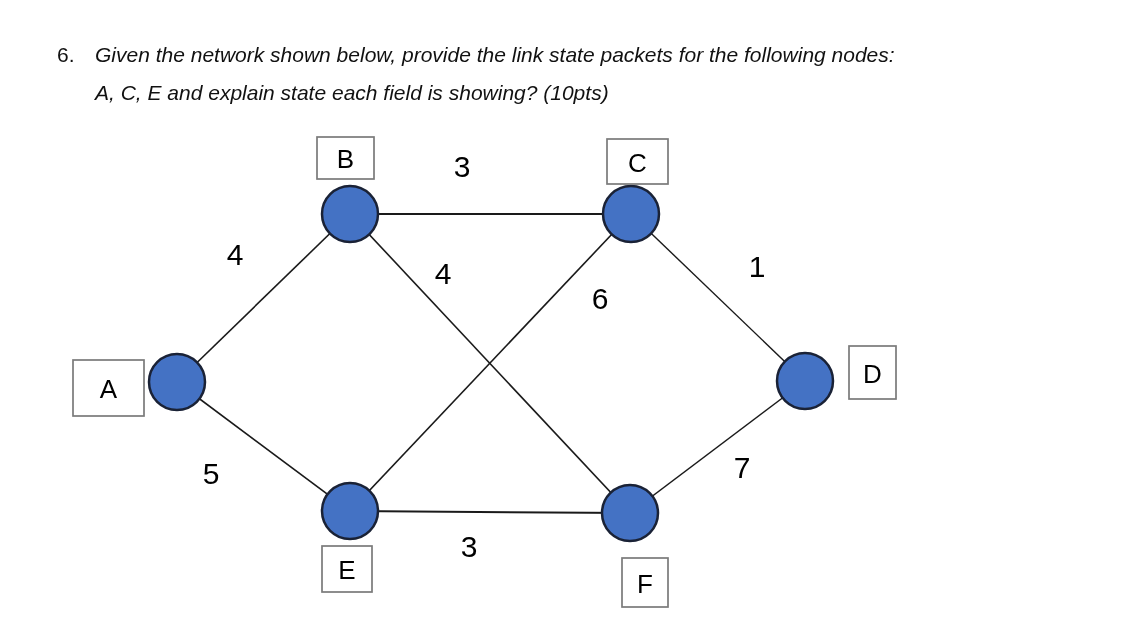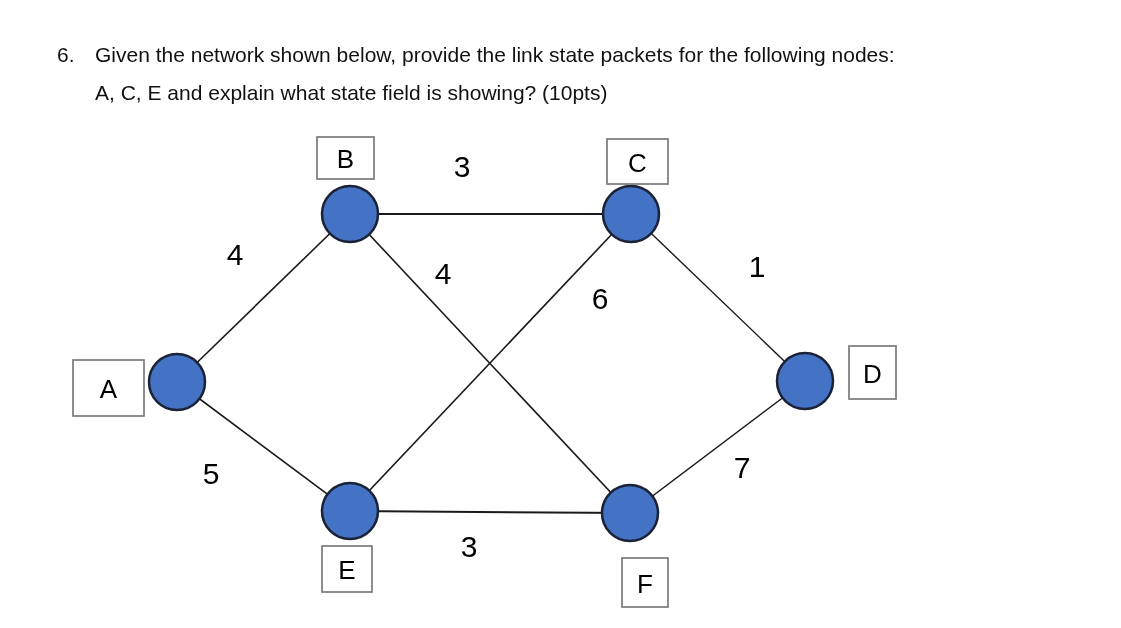--- a/index.html
+++ b/index.html
@@ -31,6 +31,7 @@
   }
   .question .qlines {
     flex: 1;
+    font-style: italic;
   }
   svg.diagram {
     position: absolute;

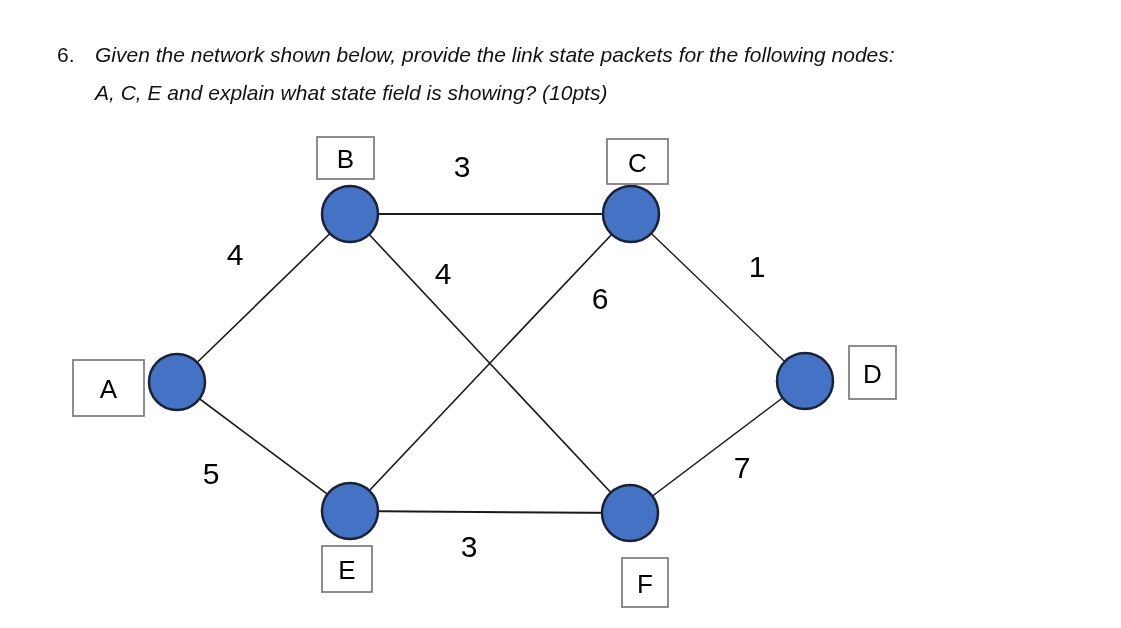--- a/index.html
+++ b/index.html
@@ -48,7 +48,7 @@
     <div class="qnum">6.</div>
     <div class="qlines">
       <div>Given the network shown below, provide the link state packets for the following nodes:</div>
-      <div>A, C, E and explain what state field is showing? (10pts)</div>
+      <div>A, C, E and explain state each field is showing? (10pts)</div>
     </div>
   </div>
 

